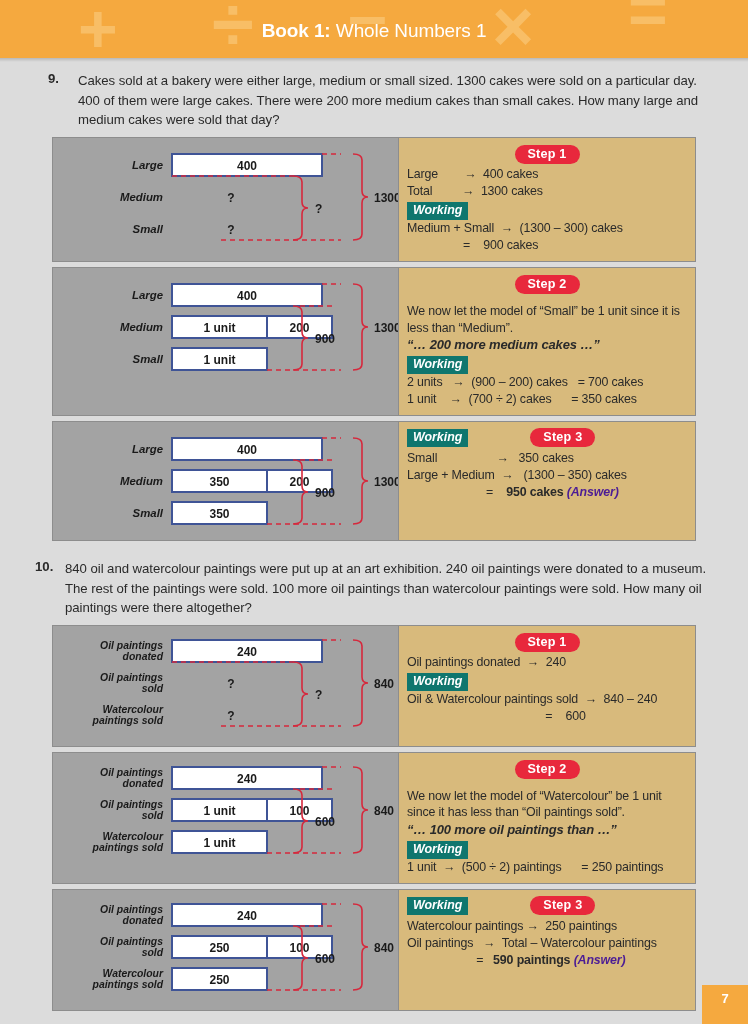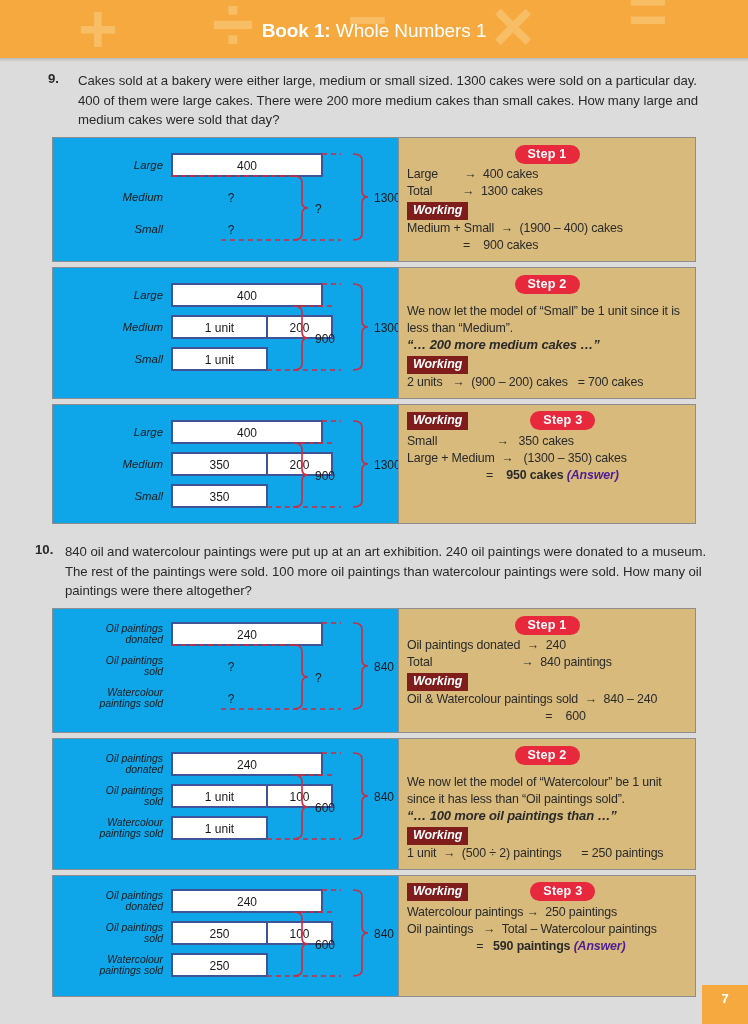--- a/index.html
+++ b/index.html
@@ -77,8 +77,9 @@
   }
   .bar-panel {
     flex: 0 0 345px;
-    background: #0ea5e9;
+    background: #a3a3a3;
     position: relative;
+    font-weight: bold;
   }
   .work-panel {
     flex: 1 1 auto;

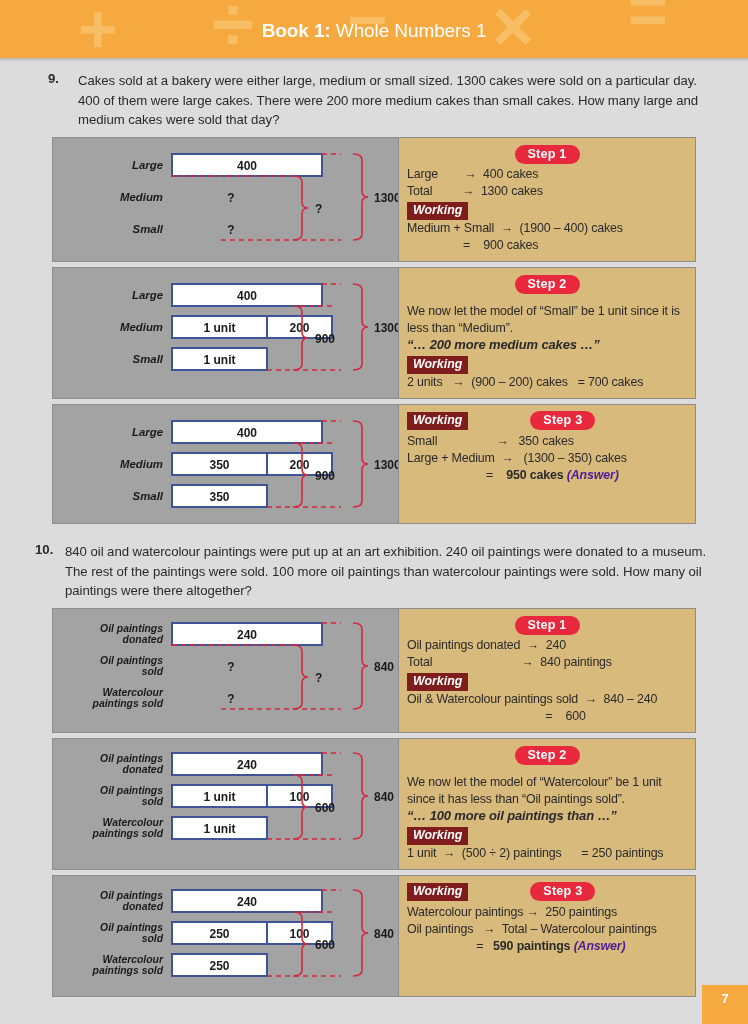--- a/index.html
+++ b/index.html
@@ -107,7 +107,7 @@
 
   .working-tag {
     display: inline-block;
-    background: #7f1d1d;
+    background: #0f766e;
     color: #ffffff;
     font-style: italic;
     font-weight: bold;

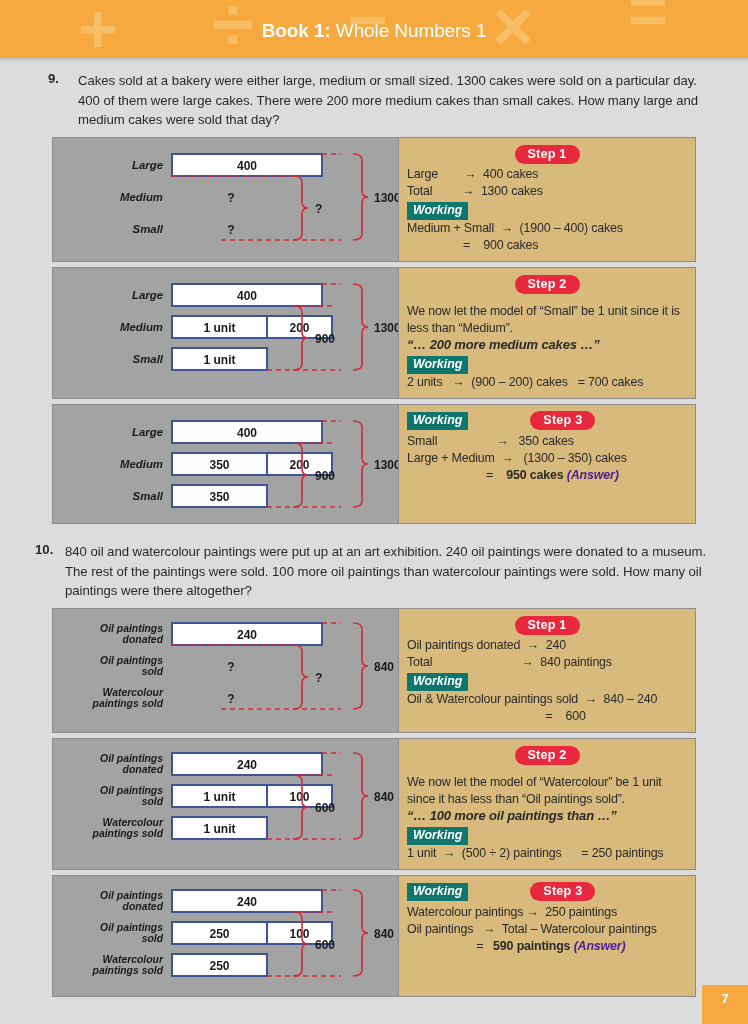--- a/index.html
+++ b/index.html
@@ -196,7 +196,7 @@
           <div class="wp-line">Large        →  400 cakes</div>
           <div class="wp-line">Total         →  1300 cakes</div>
           <div><span class="working-tag">Working</span></div>
-          <div class="wp-line">Medium + Small  →  (1900 – 400) cakes</div>
+          <div class="wp-line">Medium + Small  →  (1300 – 300) cakes</div>
           <div class="wp-line">                 =    900 cakes</div>
         </div>
       </div>

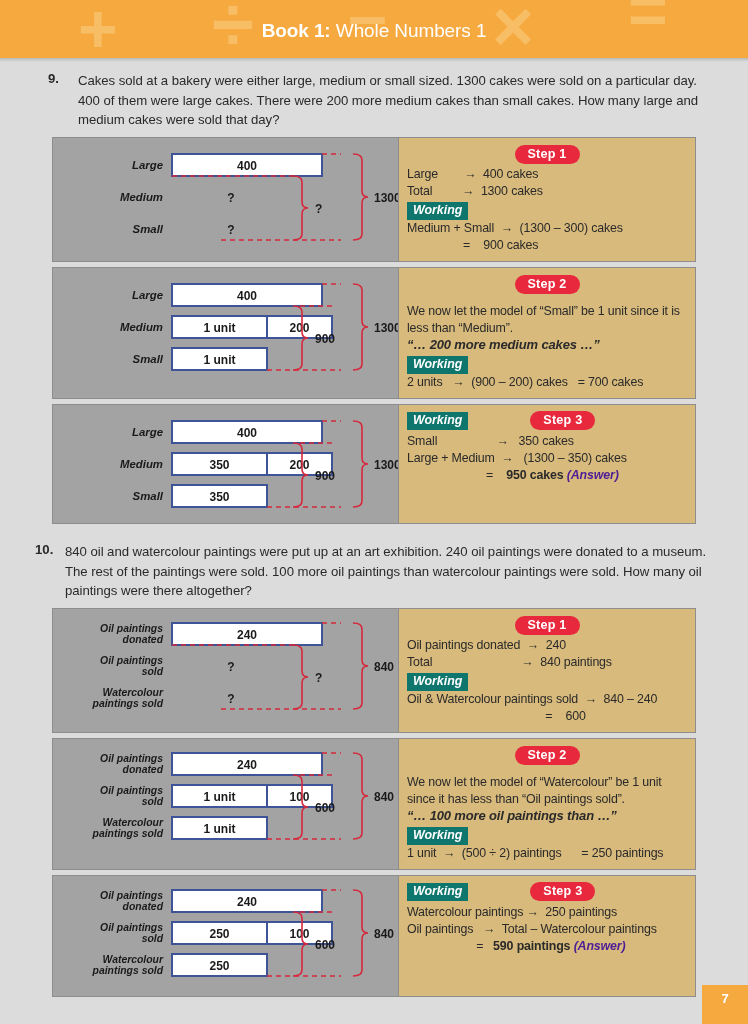--- a/index.html
+++ b/index.html
@@ -229,6 +229,7 @@
           <div class="wp-line ital">“… 200 more medium cakes …”</div>
           <div><span class="working-tag">Working</span></div>
           <div class="wp-line">2 units   →  (900 – 200) cakes   = 700 cakes</div>
+          <div class="wp-line">1 unit    →  (700 ÷ 2) cakes      = 350 cakes</div>
         </div>
       </div>
       <div class="step-row">

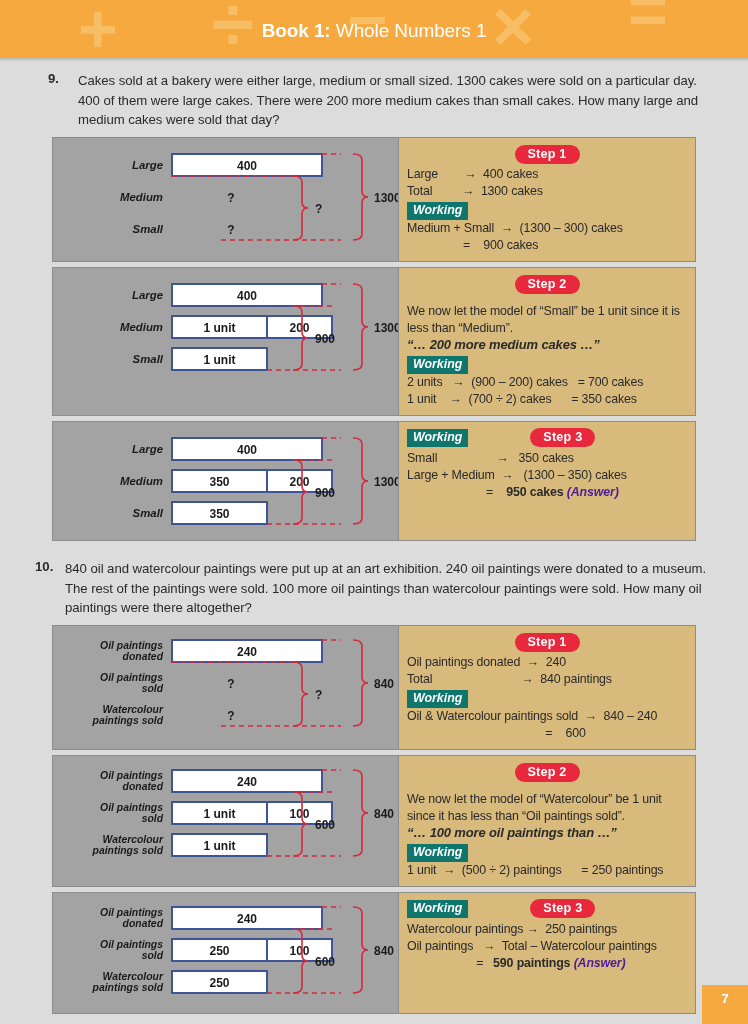--- a/index.html
+++ b/index.html
@@ -293,7 +293,6 @@
         <div class="work-panel">
           <div class="badge-row badge-center"><span class="step-badge">Step 1</span></div>
           <div class="wp-line">Oil paintings donated  →  240</div>
-          <div class="wp-line">Total                           →  840 paintings</div>
           <div><span class="working-tag">Working</span></div>
           <div class="wp-line">Oil &amp; Watercolour paintings sold  →  840 – 240</div>
           <div class="wp-line">                                          =    600</div>

